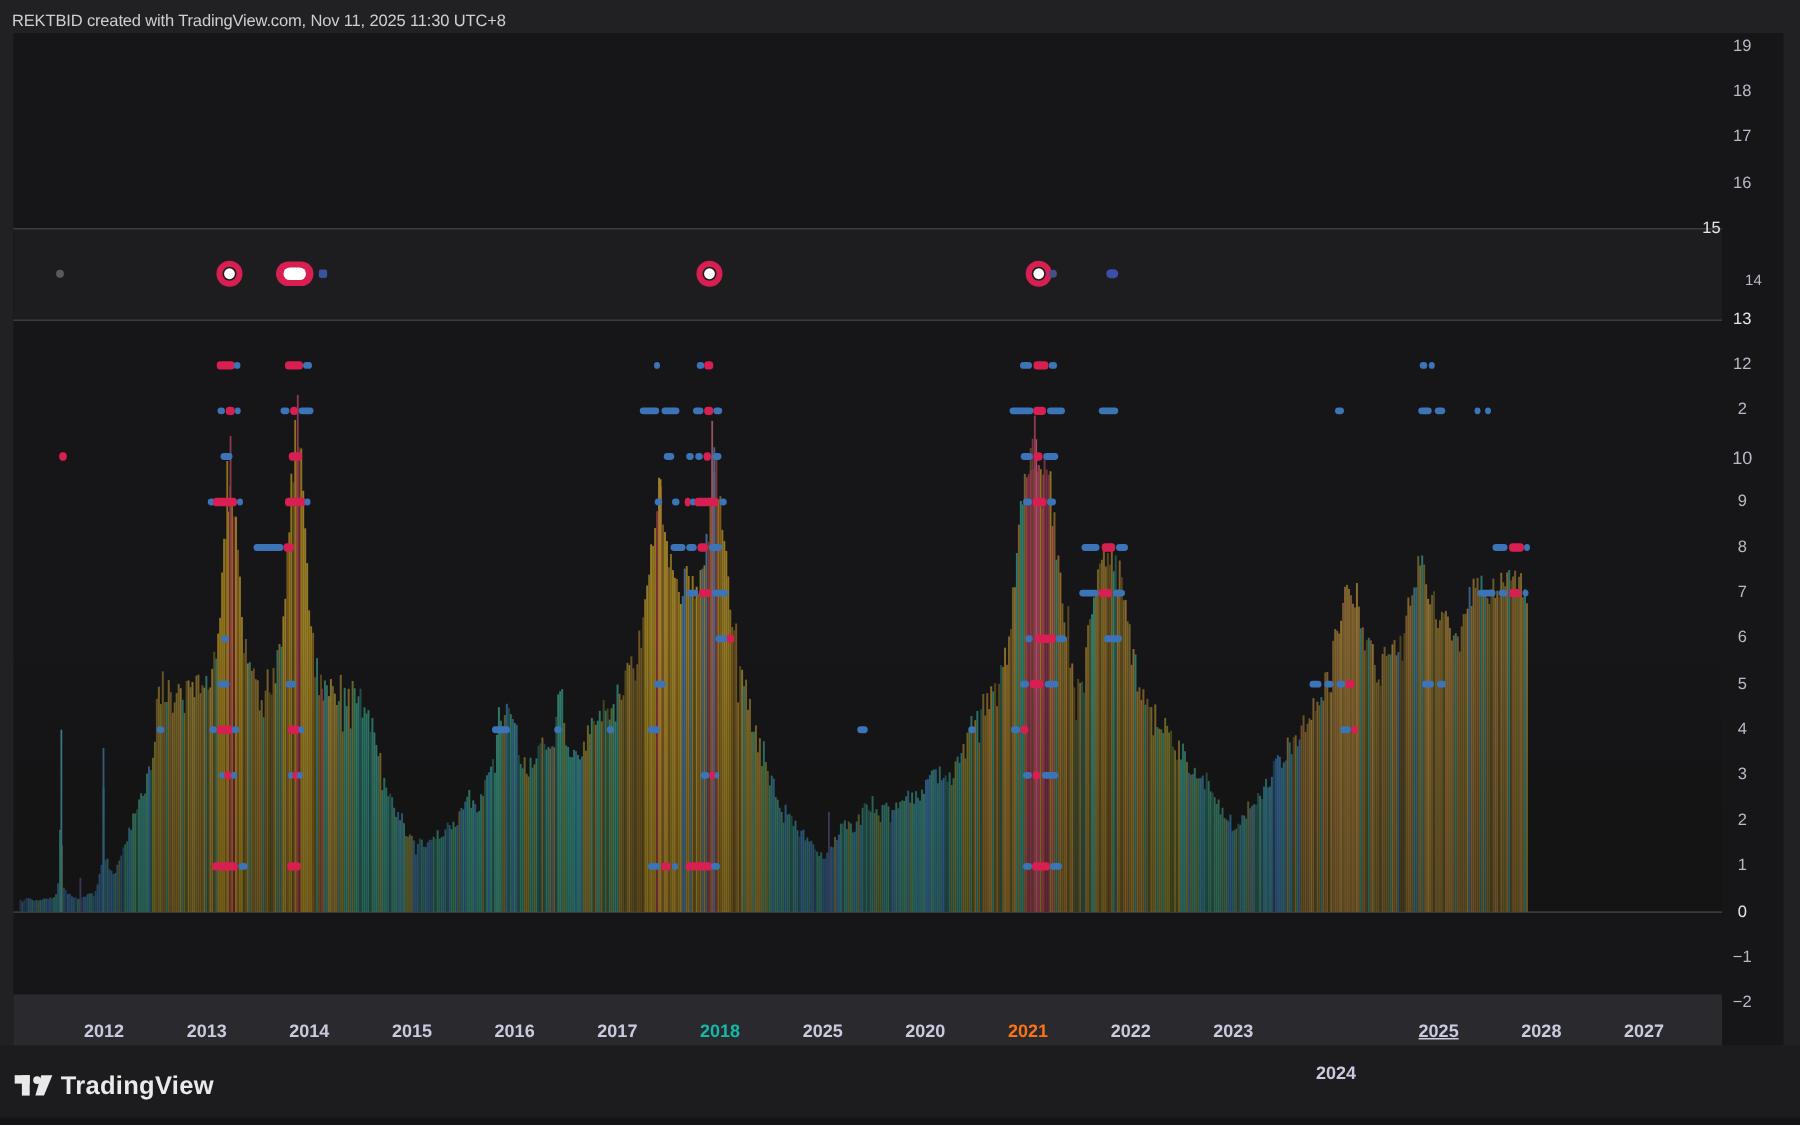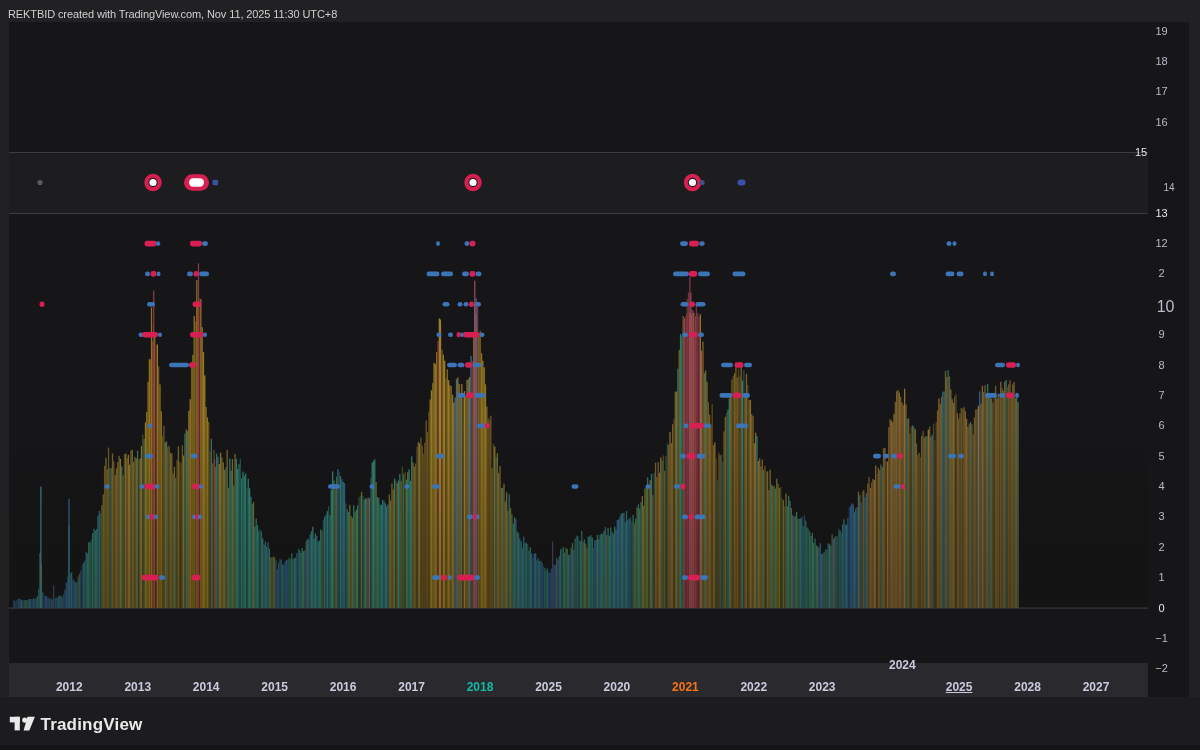--- a/index.html
+++ b/index.html
@@ -977,7 +977,7 @@
 <div style="position:absolute;left:1148.5px;top:206.7px;width:26px;text-align:center;font-size:11px;color:#e6e6ea;">13</div>
 <div style="position:absolute;left:1148.5px;top:237.1px;width:26px;text-align:center;font-size:11px;color:#b9bac8;">12</div>
 <div style="position:absolute;left:1148.5px;top:267.4px;width:26px;text-align:center;font-size:11px;color:#b9bac8;">2</div>
-<div style="position:absolute;left:1148.5px;top:297.8px;width:26px;text-align:right;font-size:16px;color:#b9bac8;">10</div>
+<div style="position:absolute;left:1148.5px;top:297.8px;width:26px;text-align:center;font-size:12px;color:#b9bac8;">10</div>
 <div style="position:absolute;left:1148.5px;top:328.2px;width:26px;text-align:center;font-size:11px;color:#b9bac8;">9</div>
 <div style="position:absolute;left:1148.5px;top:358.5px;width:26px;text-align:center;font-size:11px;color:#b9bac8;">8</div>
 <div style="position:absolute;left:1148.5px;top:388.9px;width:26px;text-align:center;font-size:11px;color:#b9bac8;">7</div>

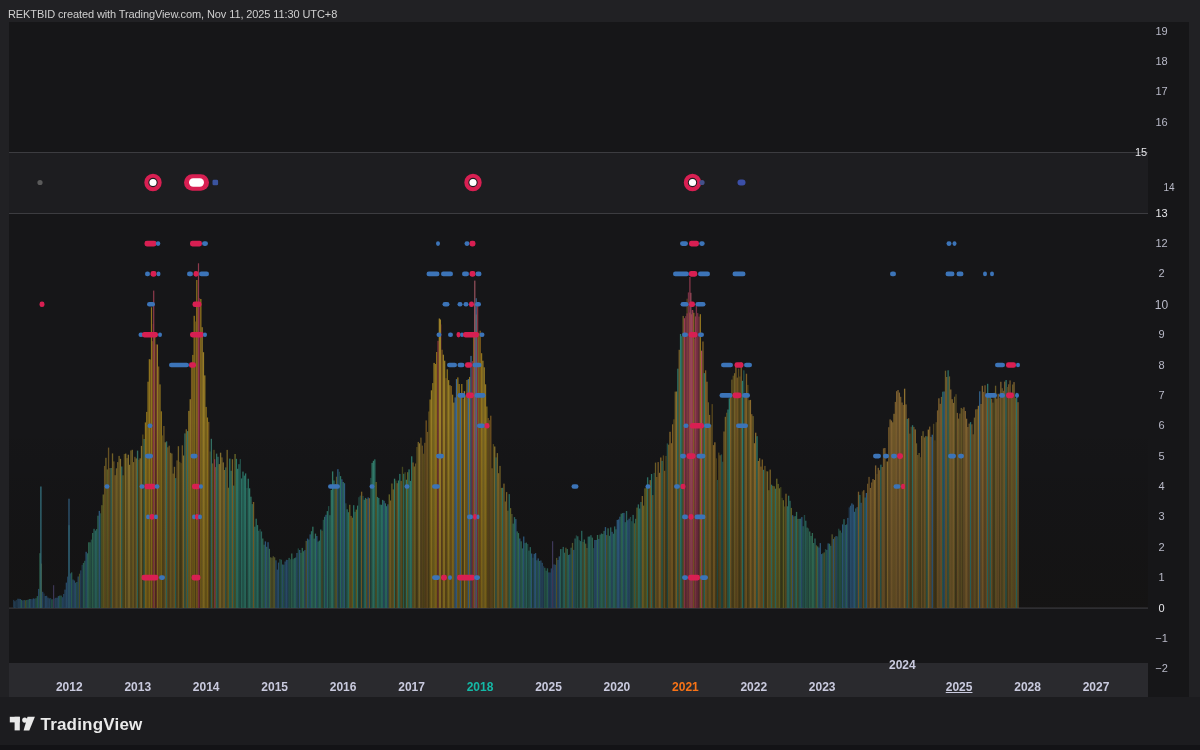--- a/index.html
+++ b/index.html
@@ -1002,7 +1002,7 @@
 <div style="position:absolute;left:660.4px;top:680px;width:50px;text-align:center;font-size:12px;font-weight:bold;color:#f97316;">2021</div>
 <div style="position:absolute;left:728.8px;top:680px;width:50px;text-align:center;font-size:12px;font-weight:bold;color:#c9cade;">2022</div>
 <div style="position:absolute;left:797.2px;top:680px;width:50px;text-align:center;font-size:12px;font-weight:bold;color:#c9cade;">2023</div>
-<div style="position:absolute;left:865.7px;top:658px;width:50px;text-align:right;font-size:12px;font-weight:bold;color:#c9cade;">2024</div>
+<div style="position:absolute;left:865.7px;top:708px;width:50px;text-align:center;font-size:12px;font-weight:bold;color:#c9cade;">2024</div>
 <div style="position:absolute;left:934.1px;top:680px;width:50px;text-align:center;font-size:12px;font-weight:bold;color:#c9cade;text-decoration:underline;">2025</div>
 <div style="position:absolute;left:1002.6px;top:680px;width:50px;text-align:center;font-size:12px;font-weight:bold;color:#c9cade;">2028</div>
 <div style="position:absolute;left:1071.0px;top:680px;width:50px;text-align:center;font-size:12px;font-weight:bold;color:#c9cade;">2027</div>

